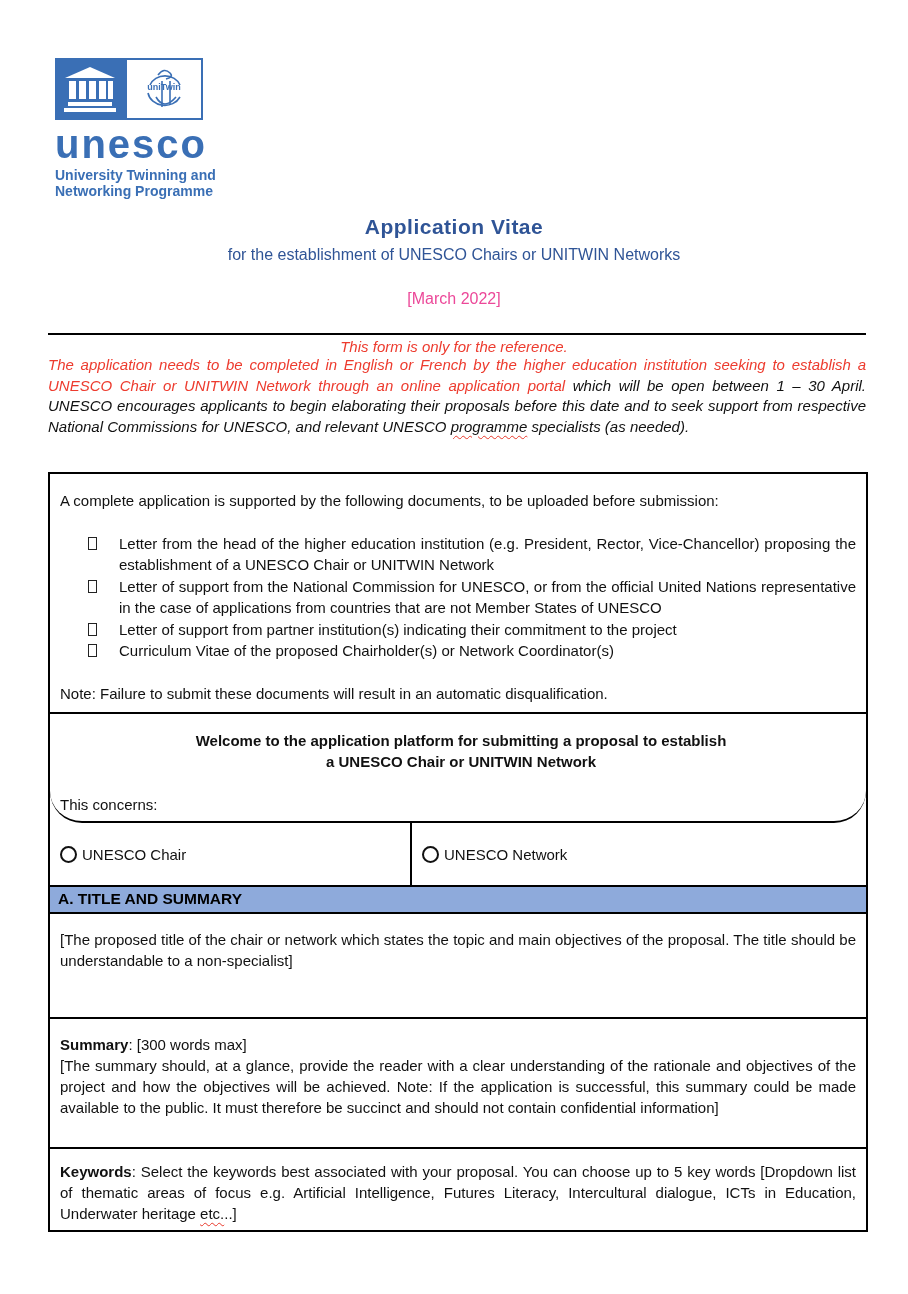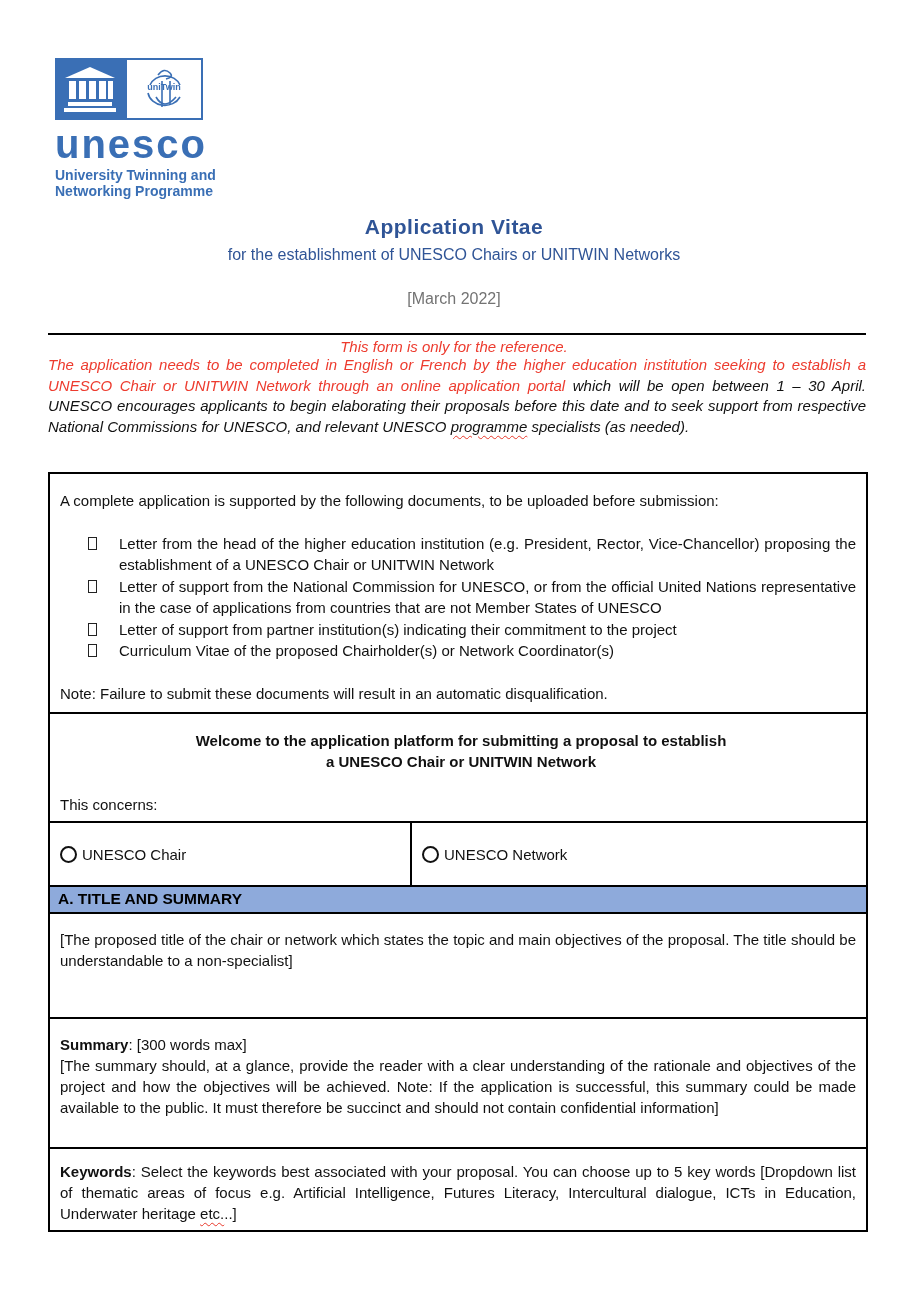--- a/index.html
+++ b/index.html
@@ -22,7 +22,7 @@
   
   .doc-title { margin-top:16px; text-align:center; font-size:21px; font-weight:bold; color:#2f5496; letter-spacing:0.5px; }
   .doc-subtitle { margin-top:7px; text-align:center; font-size:16px; color:#2f5496; }
-  .doc-date { margin-top:26px; text-align:center; font-size:16px; color:#737373; }
+  .doc-date { margin-top:26px; text-align:center; font-size:16px; color:#ec4899; }
   .rule { margin:25px 42px 0 48px; border:none; border-top:2px solid #000; }
   
   .notice-center { margin-top:3px; text-align:center; font-size:15px; font-style:italic; color:#ed3b2e; }

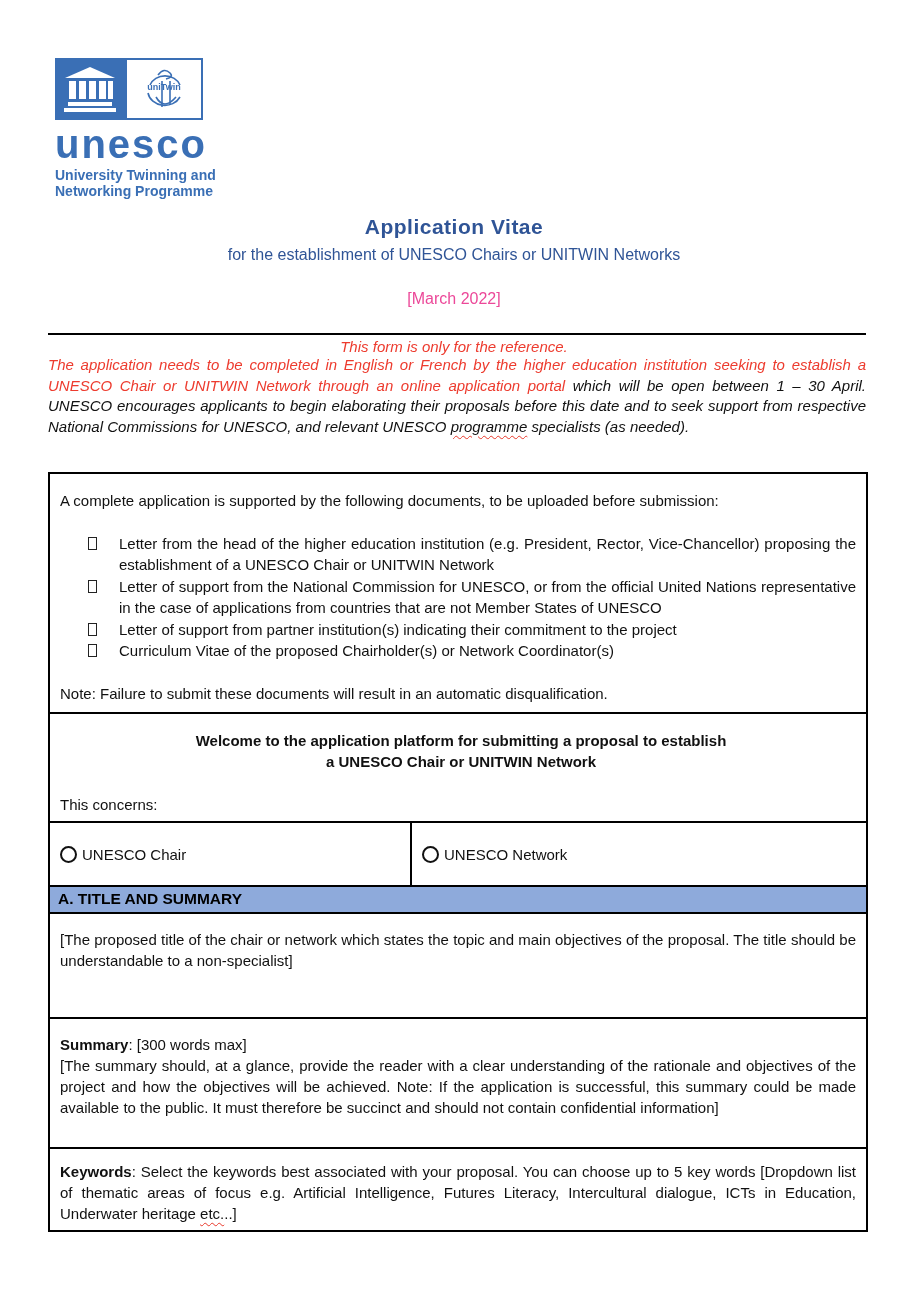--- a/index.html
+++ b/index.html
@@ -40,7 +40,7 @@
   .checkbox-glyph { flex:0 0 auto; display:inline-block; width:9px; height:13px; border:1.2px solid #222; margin:4px 0 0 0; }
   .docs-list li .item-text { padding-left:22px; }
   .docs-note { margin-top:21px; }
-  .row-welcome { min-height:106px; padding:16px 4px 6px 10px; line-height:21px; }
+  .row-welcome { min-height:106px; padding:16px 4px 6px 10px; line-height:21px;border-radius:32px; }
   .welcome-line { text-align:center; font-weight:bold; }
   .concerns { margin-top:22px; }
   .row-type { min-height:64px; display:flex; padding:0; }

